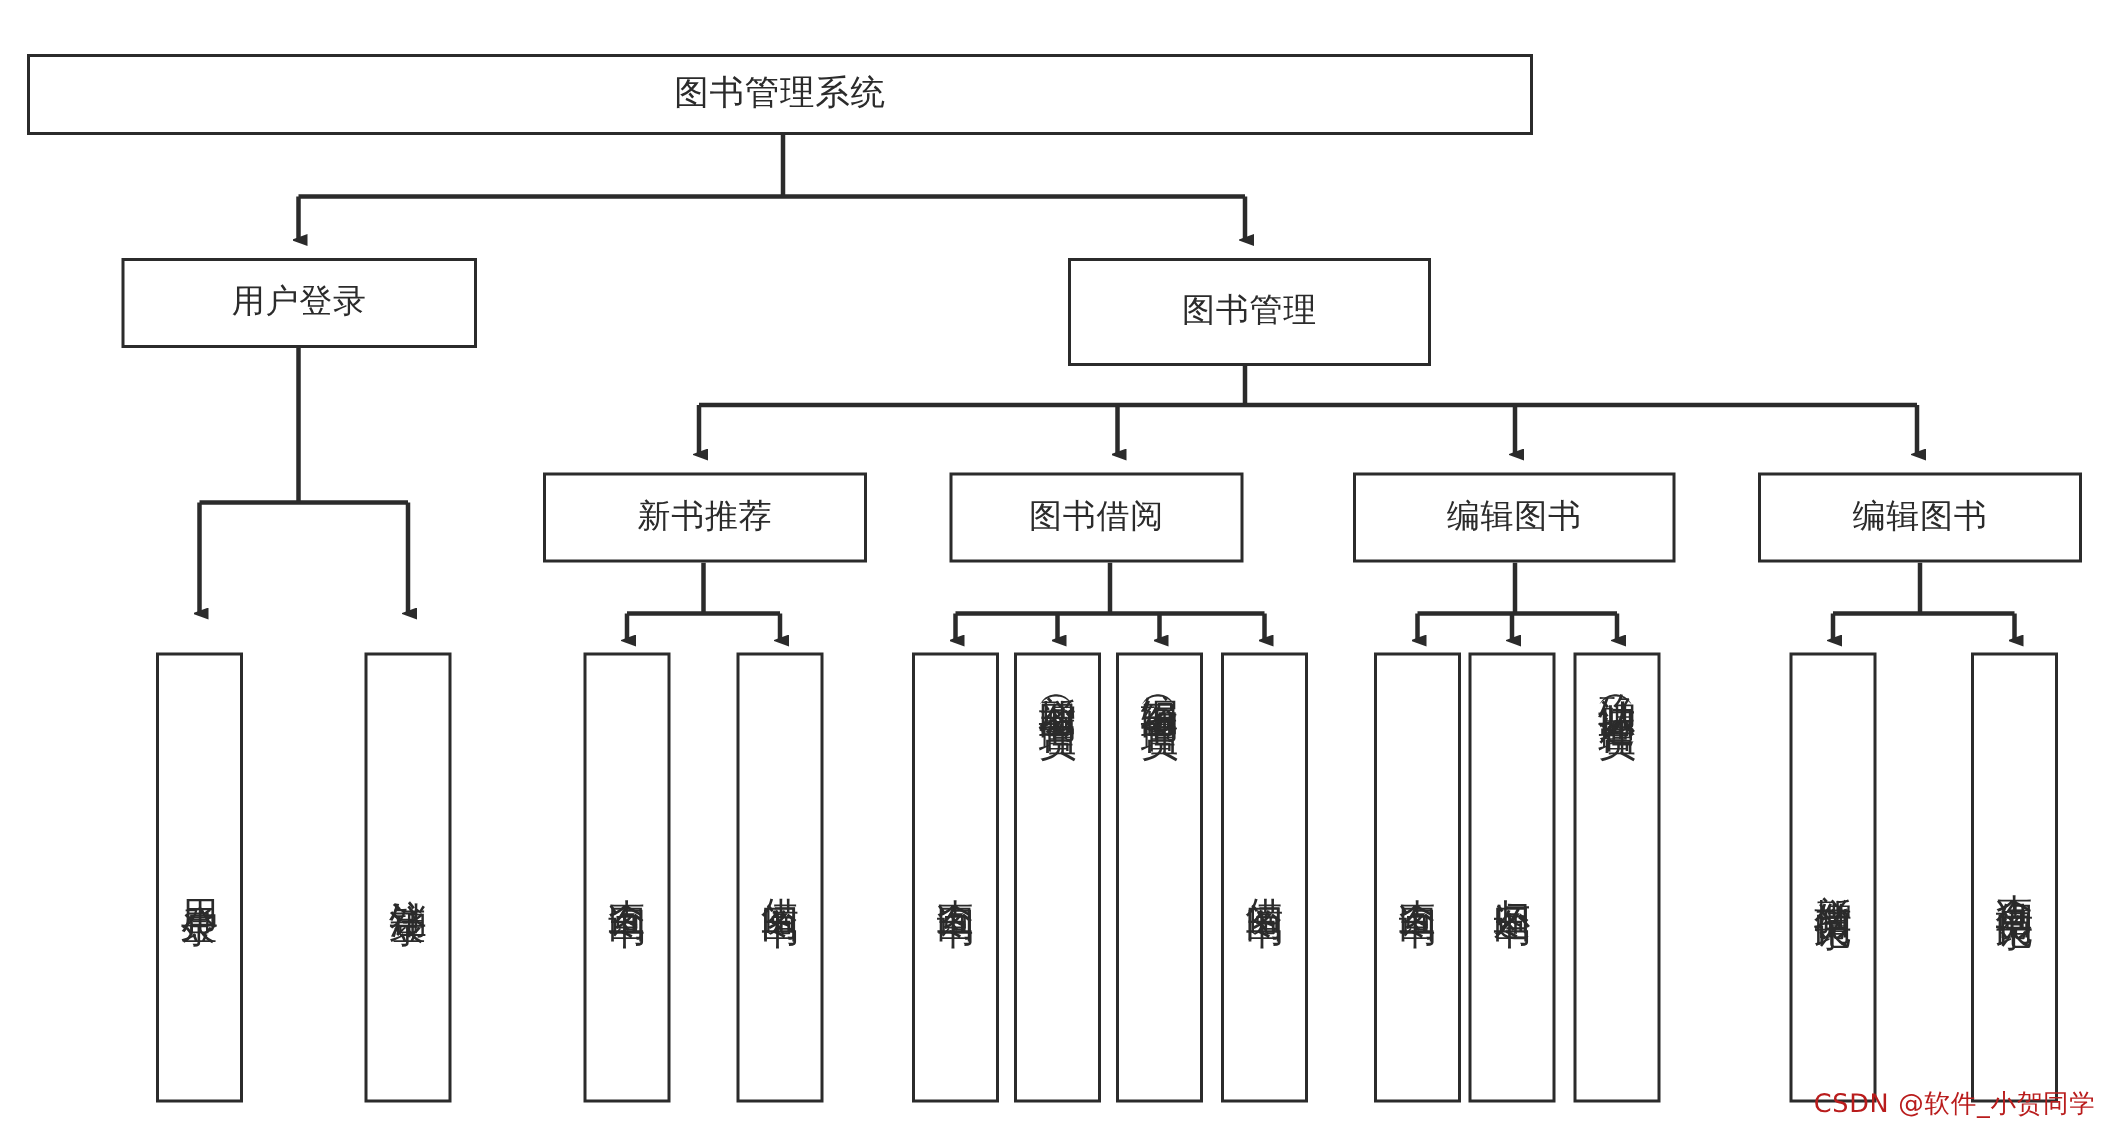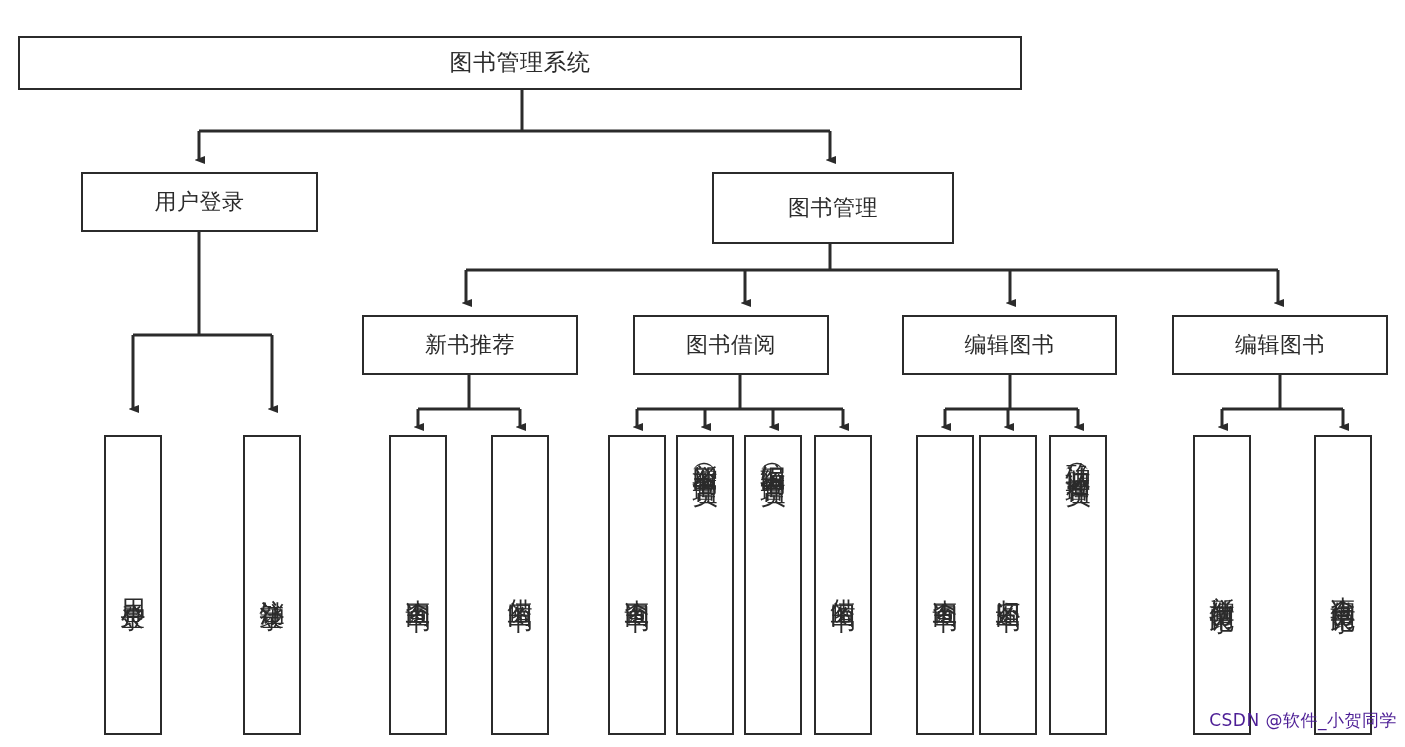--- a/index.html
+++ b/index.html
@@ -69,9 +69,9 @@
   #watermark {
     position: absolute;
     right: 8px;
-    bottom: 15px;
+    bottom: 0;
     font-size: 17px;
-    color: #4c1d95;
+    color: #b91c1c;
     letter-spacing: 0.5px;
     white-space: nowrap;
     user-select: none;

